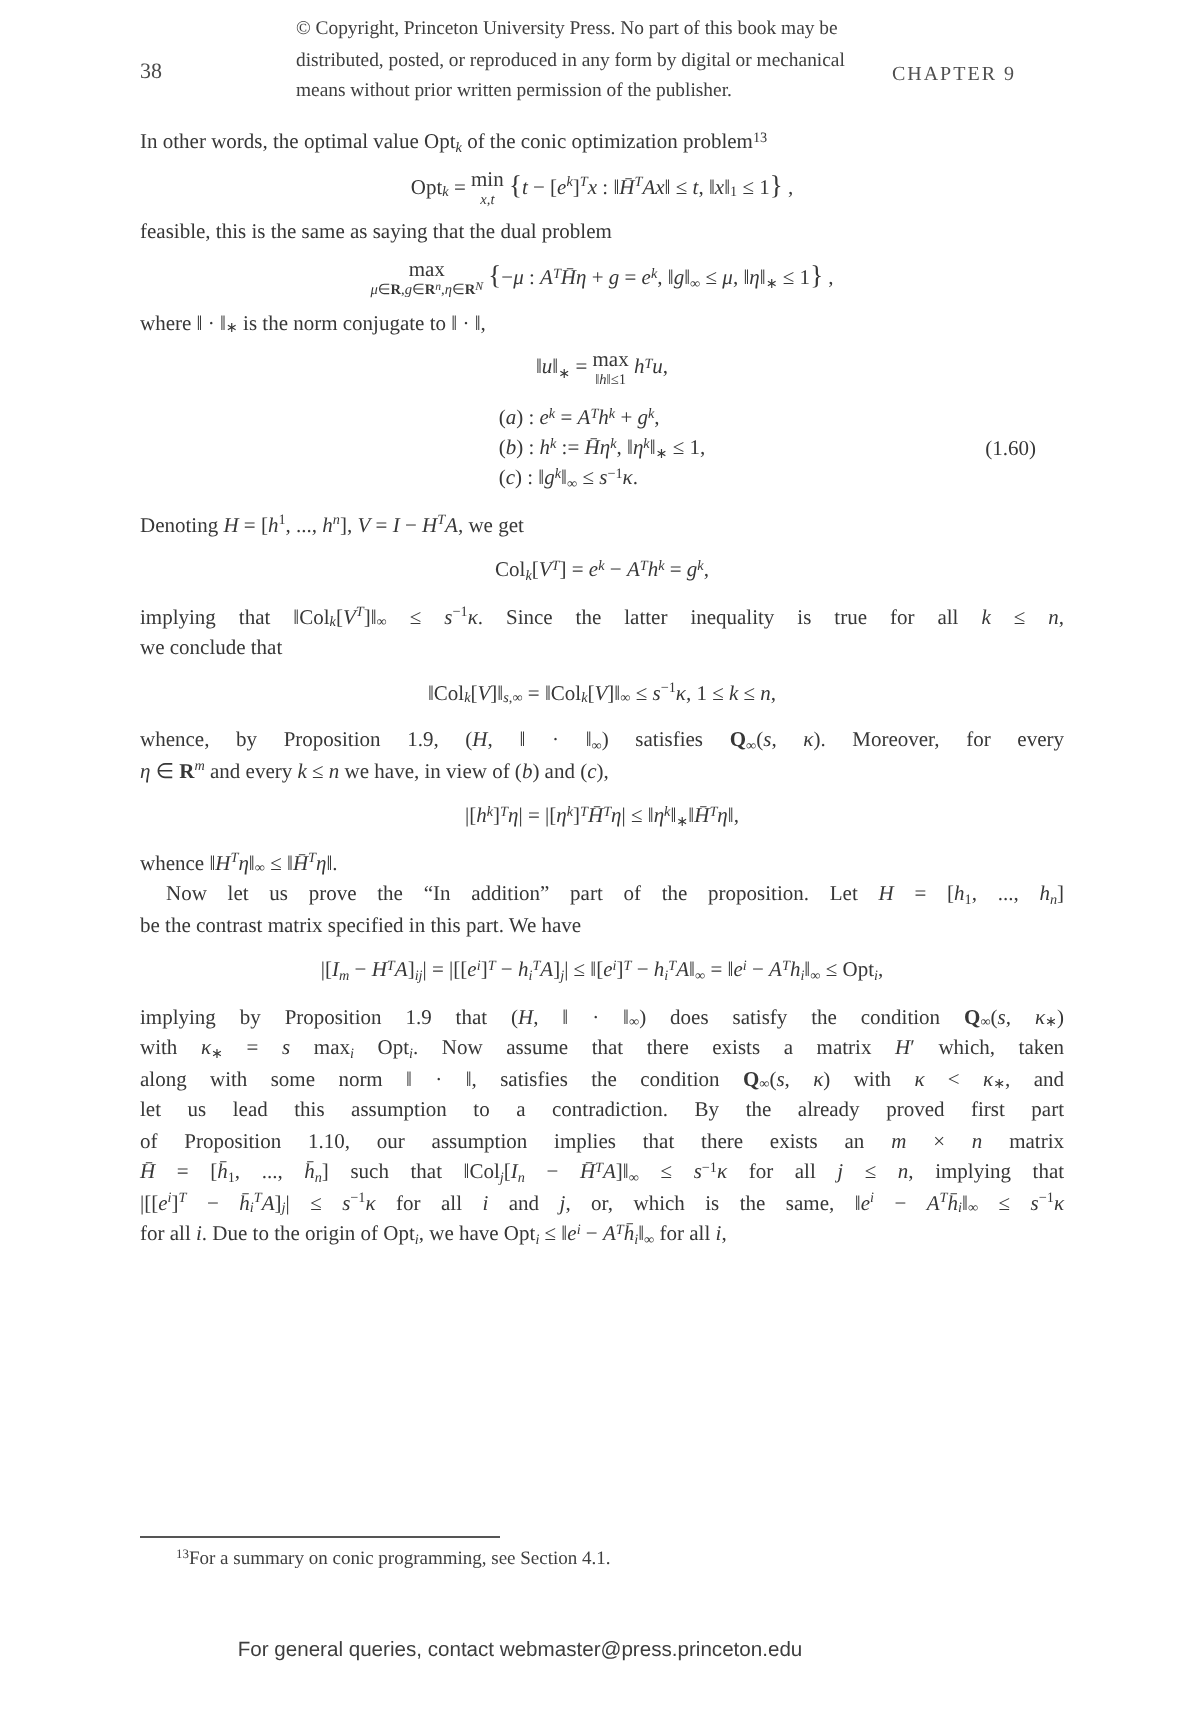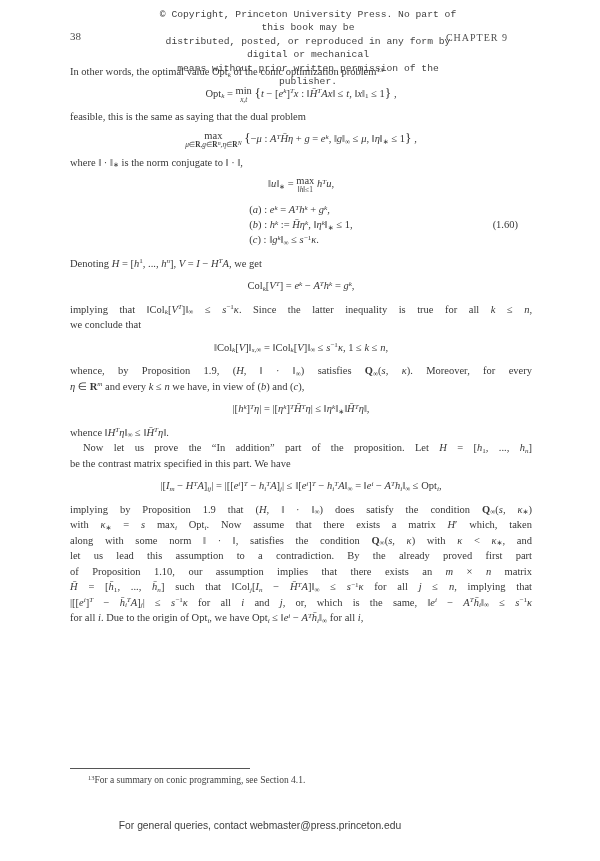--- a/index.html
+++ b/index.html
@@ -8,8 +8,8 @@
 
   
   .copyright{position:absolute;left:148px;top:8px;width:320px;
-             font-family:Liberation Mono, monospace;font-size:9.7px;line-height:13.4px;
-             color:#3f3f3f;text-align:center;}
+             font-family:Liberation Serif, serif;font-size:9.7px;line-height:13.4px;
+             color:#3f3f3f;text-align:left;}
   .pagenum{position:absolute;left:70px;top:30px;font-size:11px;color:#4a4a4a;}
   .chapter{position:absolute;right:92px;top:32px;font-size:10px;letter-spacing:1px;color:#4f4f4f;}
 

